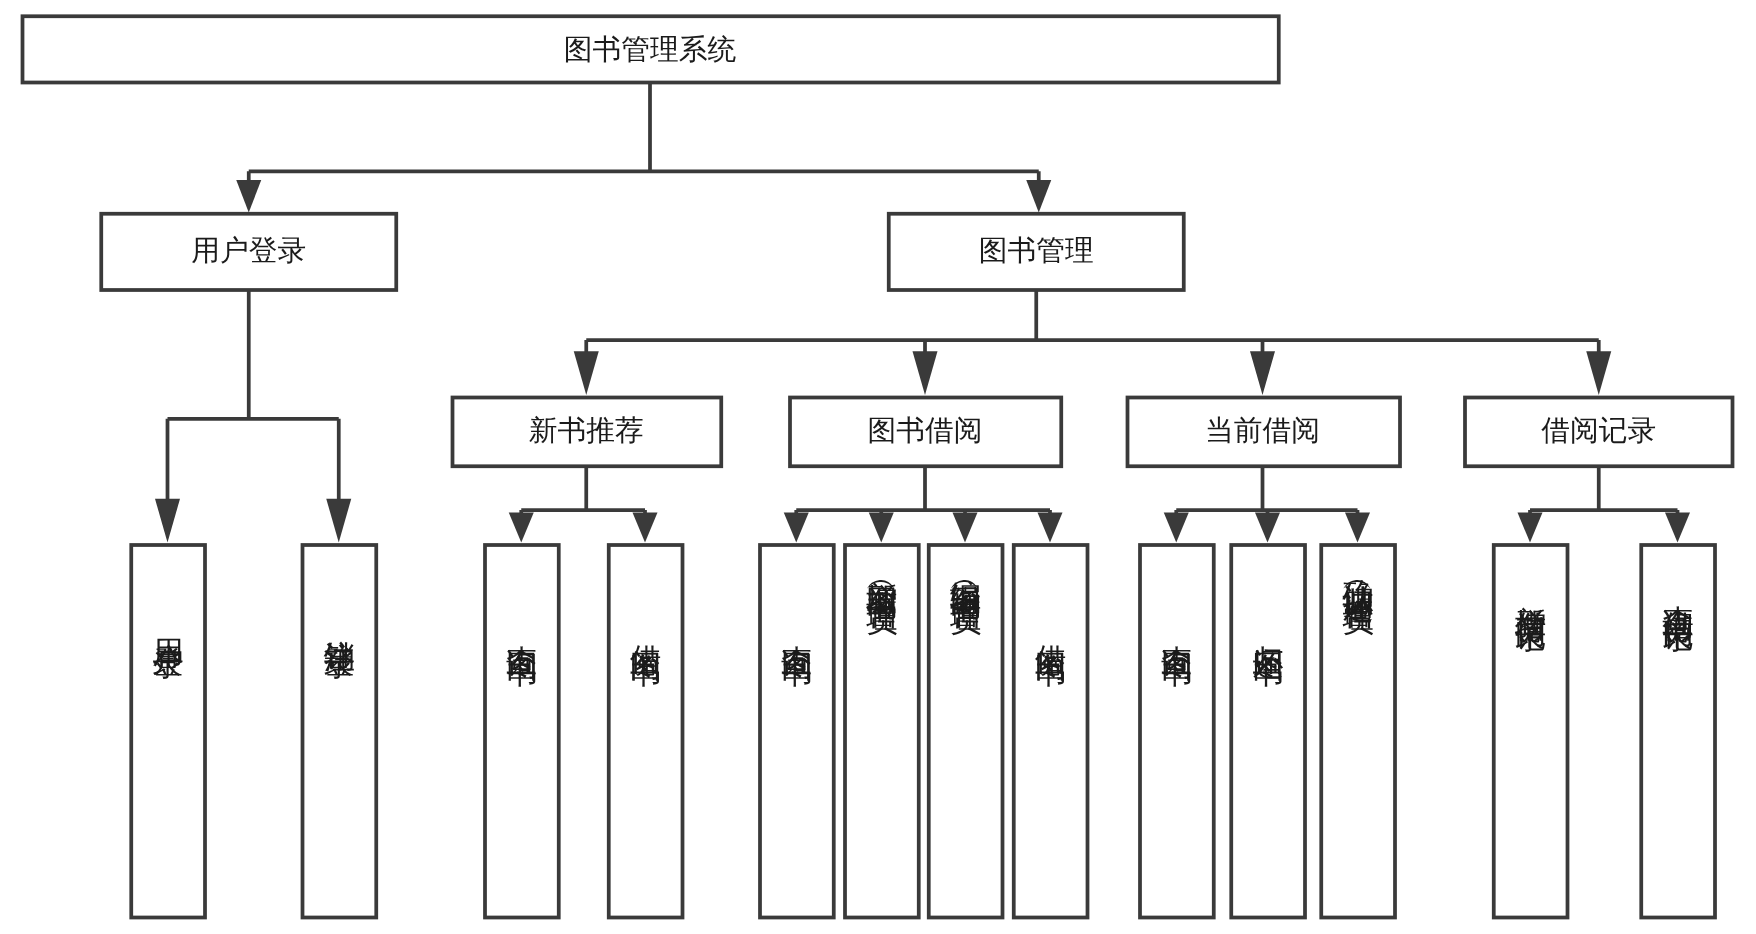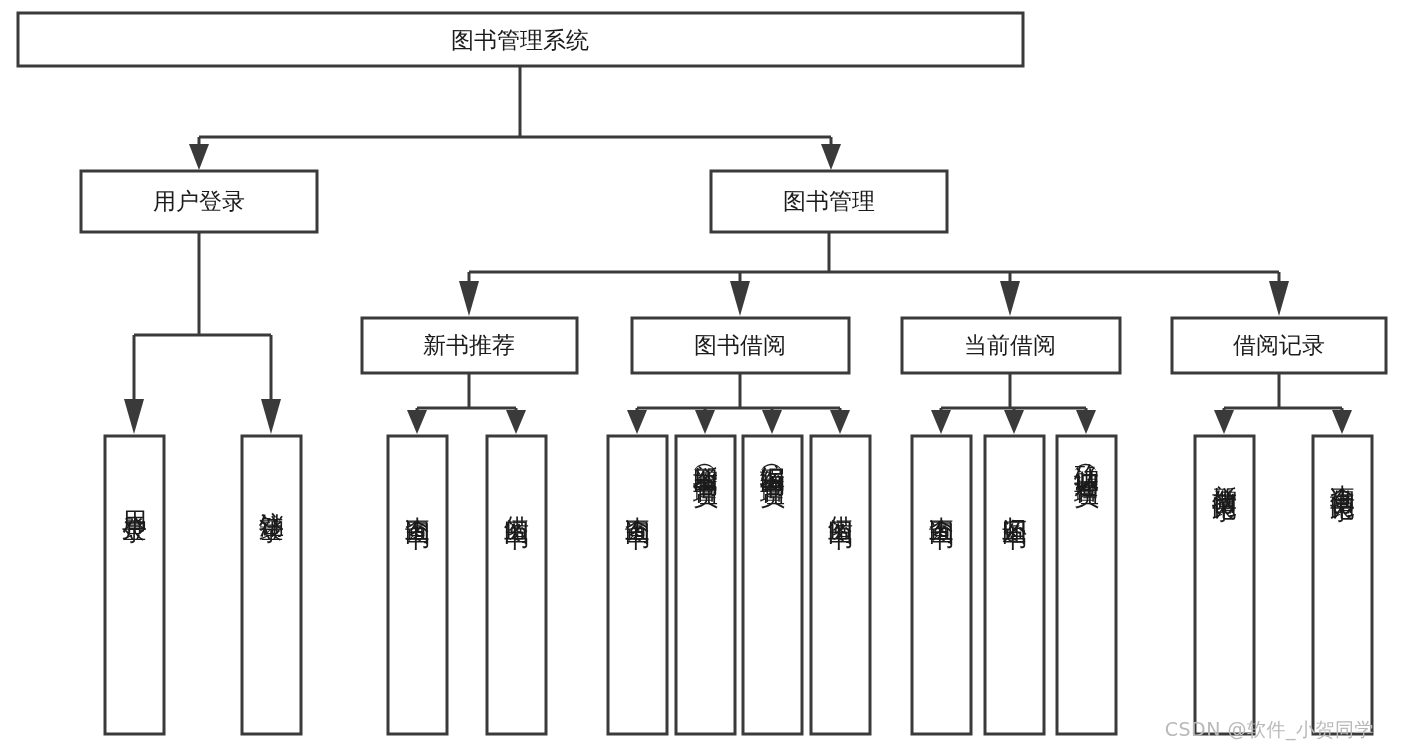--- a/index.html
+++ b/index.html
@@ -246,7 +246,6 @@
     <span class="leaf-label" style="margin-top:28px;">查询借阅记录</span>
   </div>
 
-  <div class="watermark">CSDN @软件_小贺同学</div>
 
 </div>
 

